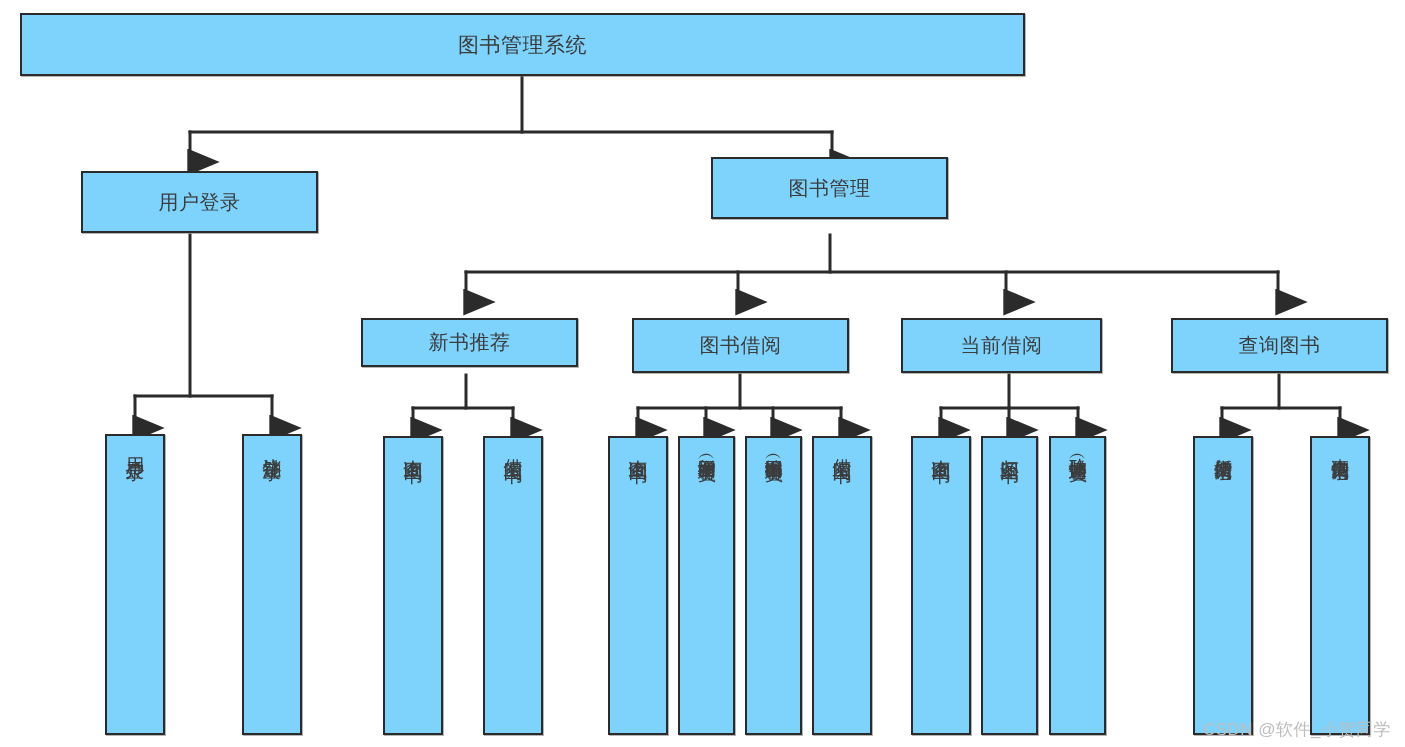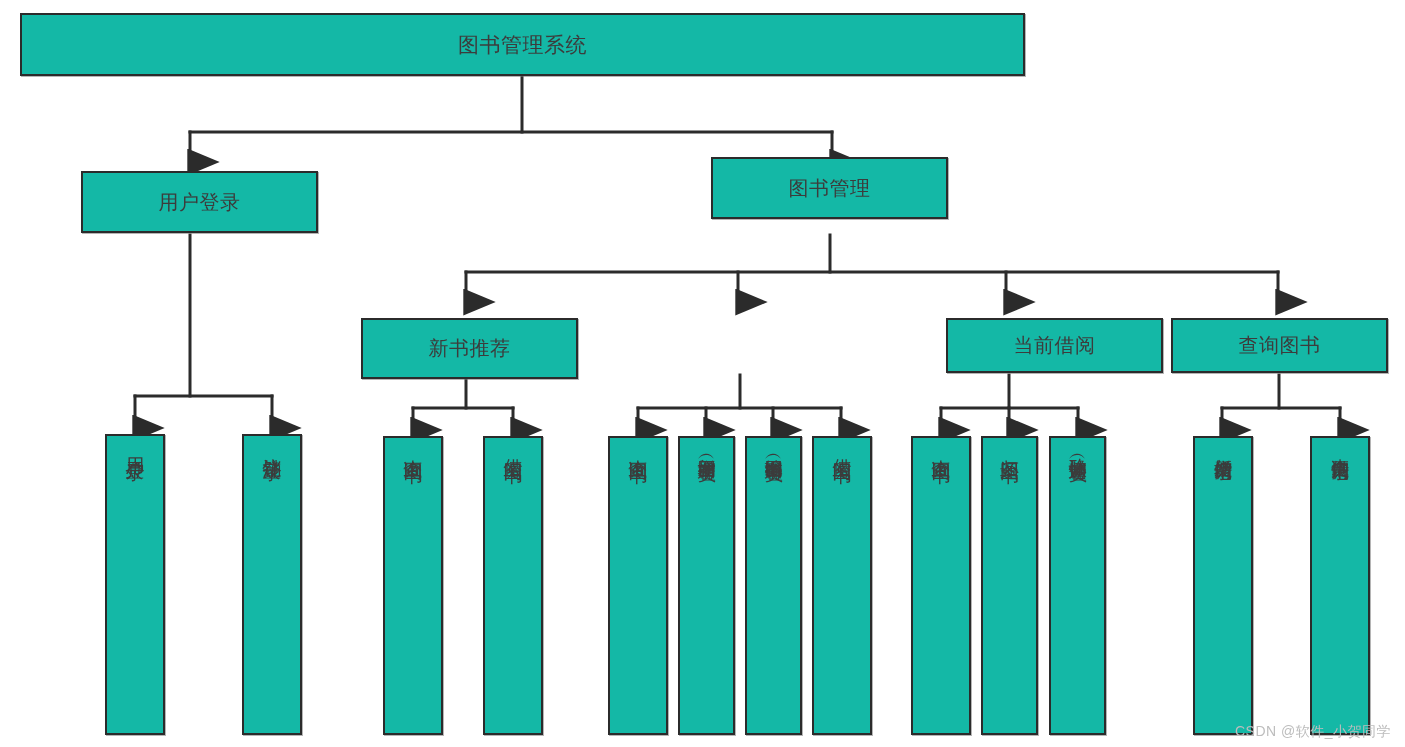--- a/index.html
+++ b/index.html
@@ -24,7 +24,7 @@
   .node{
     position:absolute;
     box-sizing:border-box;
-    background:#14b8a6;
+    background:#7dd3fc;
     border:2.5px solid #2b2b2b;
     display:flex;
     align-items:center;

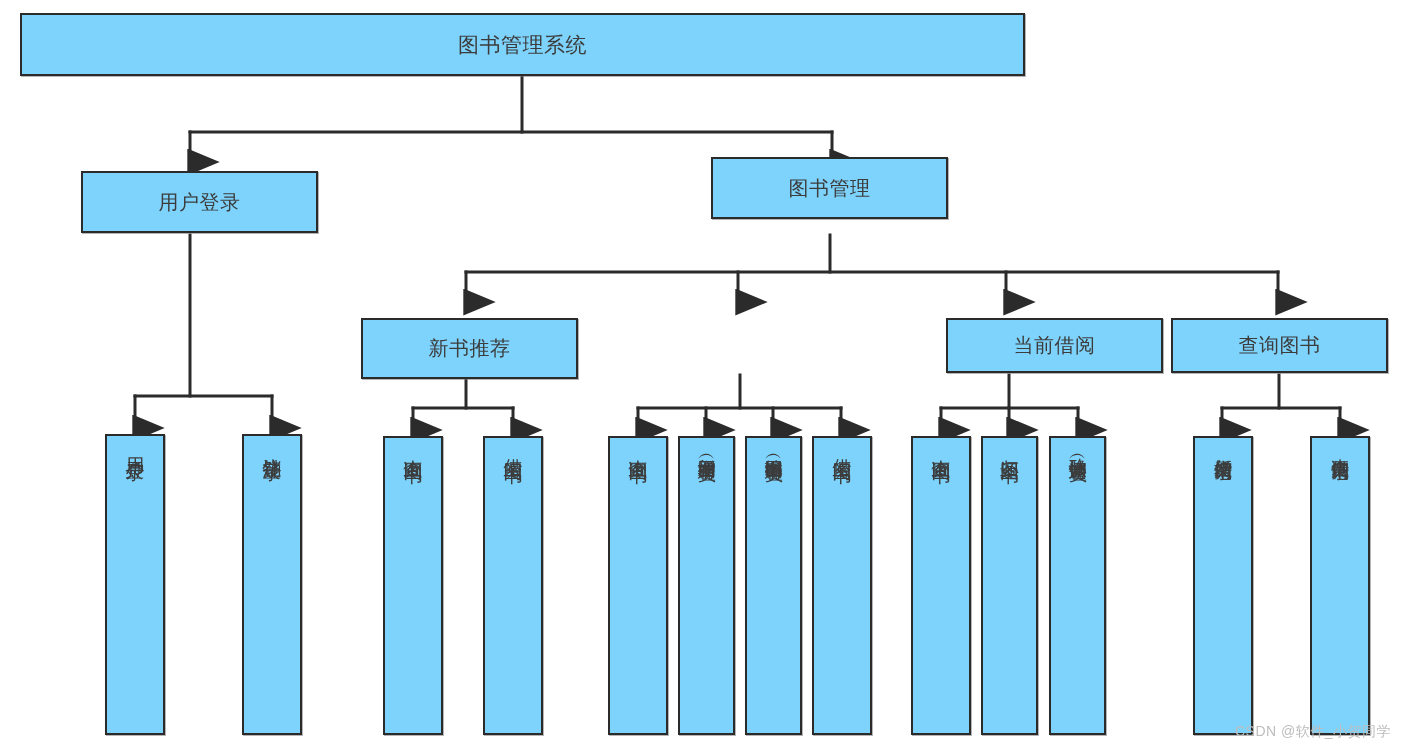--- a/index.html
+++ b/index.html
@@ -135,7 +135,7 @@
     <span class="label">图书管理</span>
   </div>
 
-  <div class="node hbox" style="left:361px;top:318px;width:217px;height:61px;">
+  <div class="node hbox" style="left:361px;top:318px;width:217px;height:49px;">
     <span class="label">新书推荐</span>
   </div>
 

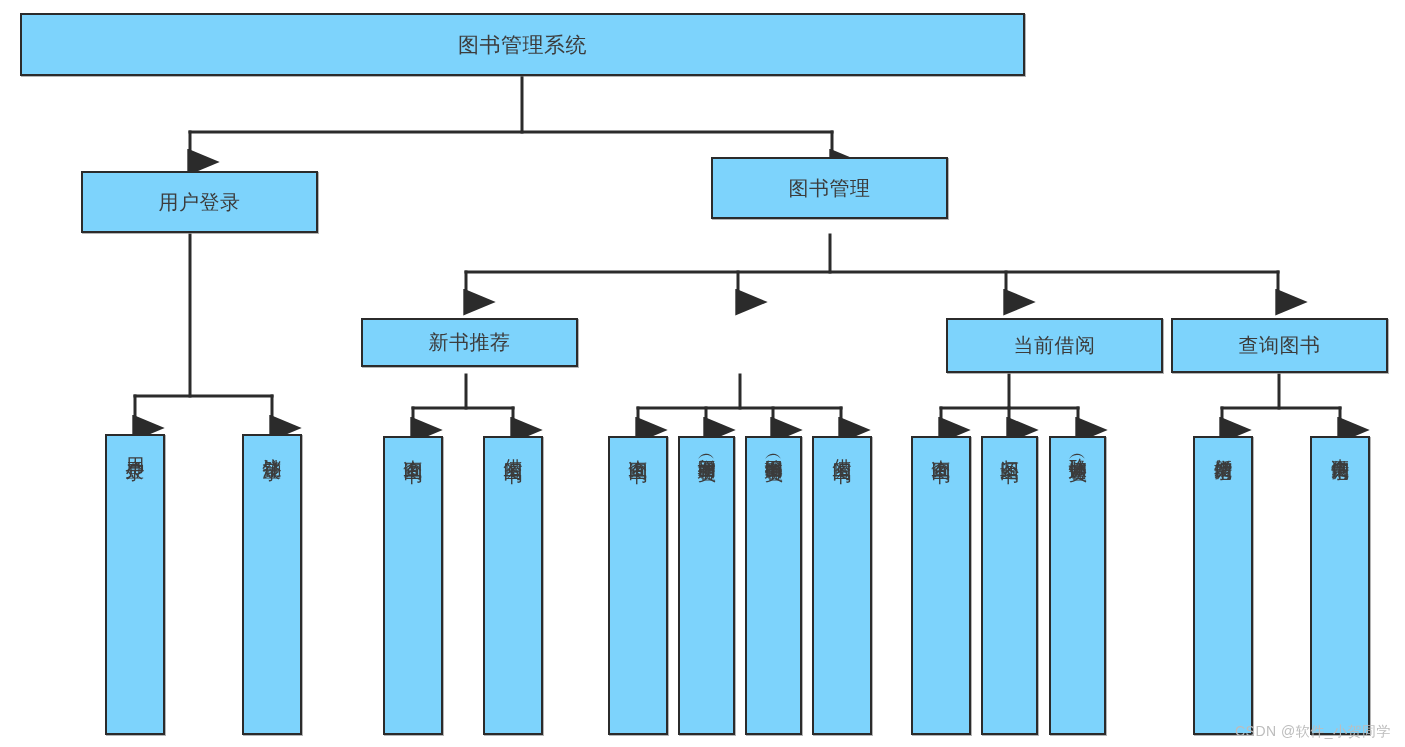--- a/index.html
+++ b/index.html
@@ -139,6 +139,9 @@
     <span class="label">新书推荐</span>
   </div>
 
+  <div class="node hbox" style="left:632px;top:318px;width:217px;height:55px;">
+    <span class="label">图书借阅</span>
+  </div>
 
   <div class="node hbox" style="left:946px;top:318px;width:217px;height:55px;">
     <span class="label">当前借阅</span>

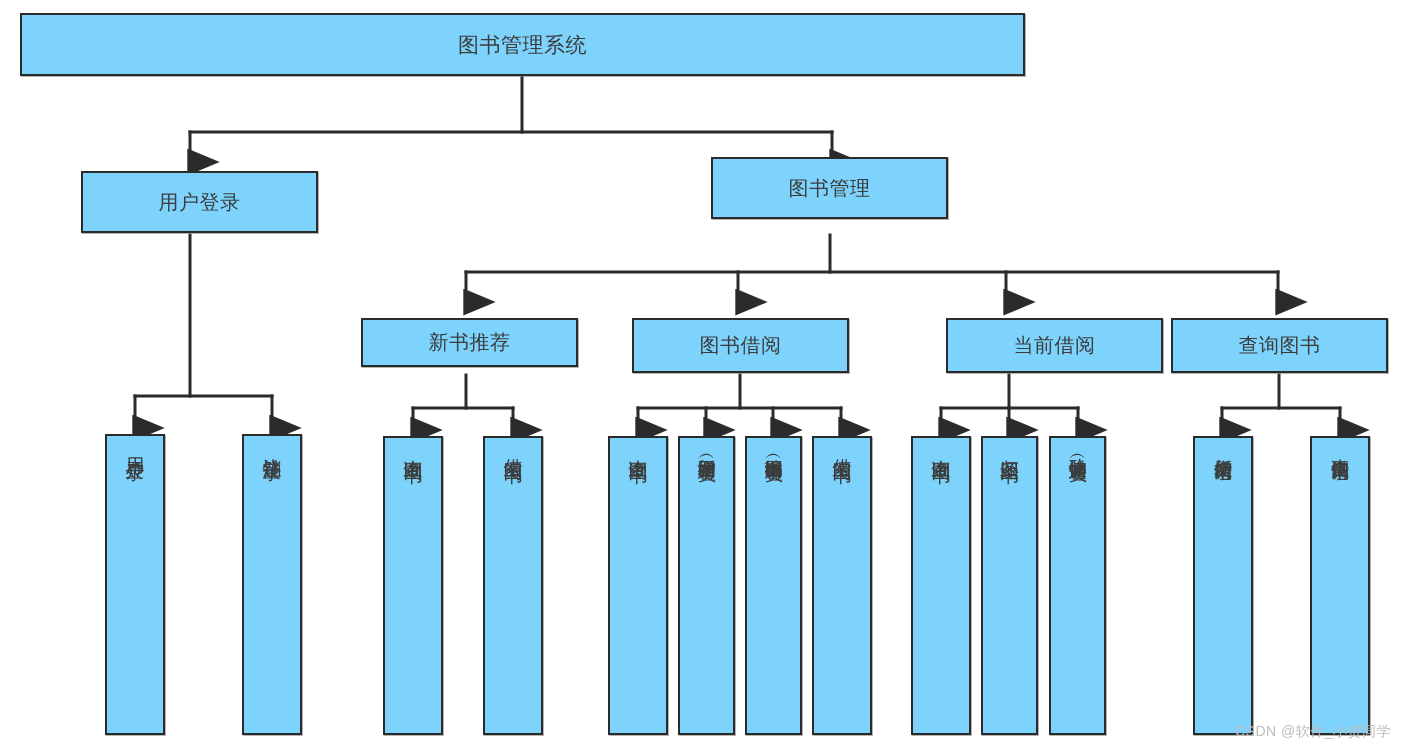--- a/index.html
+++ b/index.html
@@ -143,7 +143,7 @@
     <span class="label">图书借阅</span>
   </div>
 
-  <div class="node hbox" style="left:946px;top:318px;width:217px;height:55px;">
+  <div class="node hbox" style="left:901px;top:318px;width:201px;height:55px;">
     <span class="label">当前借阅</span>
   </div>
 

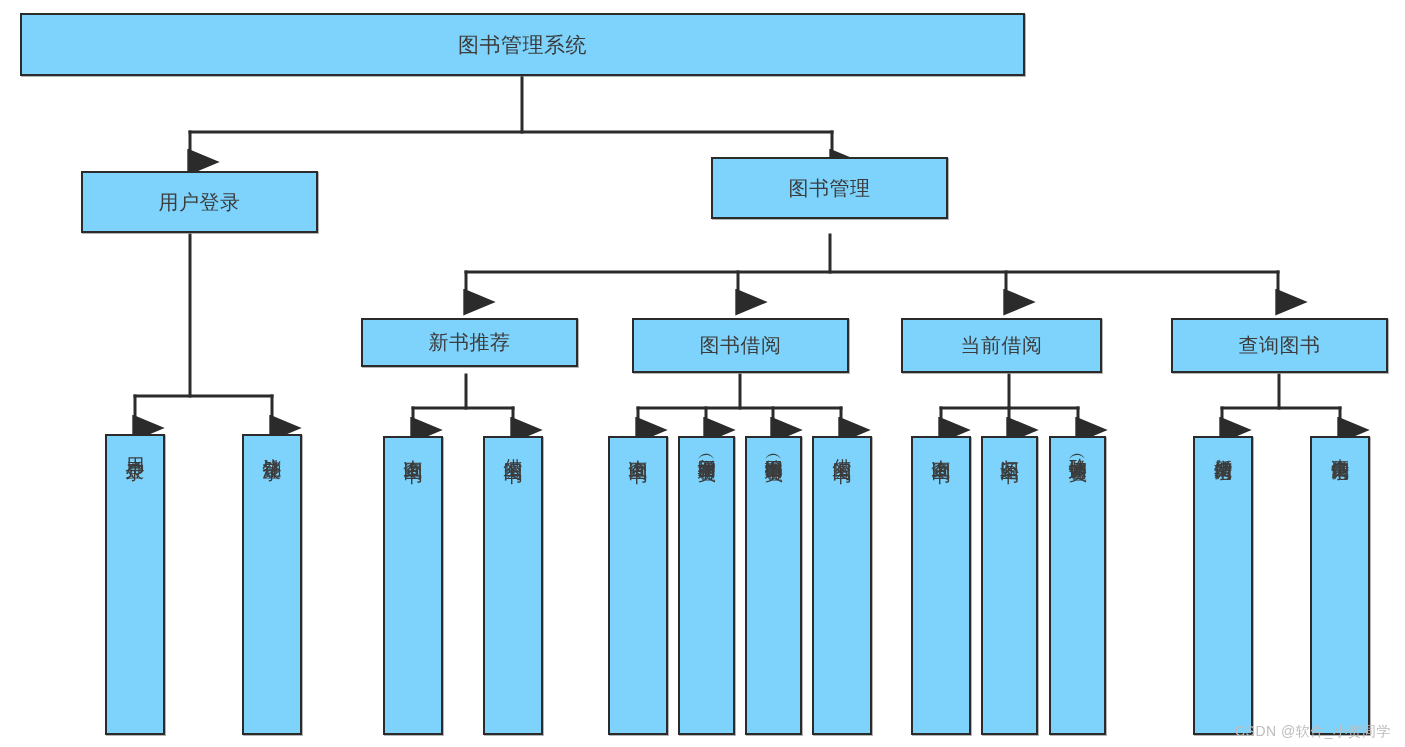--- a/index.html
+++ b/index.html
@@ -61,7 +61,7 @@
   #watermark{
     position:absolute;
     right:14px;bottom:6px;
-    font-size:14px;
+    font-size:17px;
     color:#bdbdbd;
     letter-spacing:.5px;
     user-select:none;

